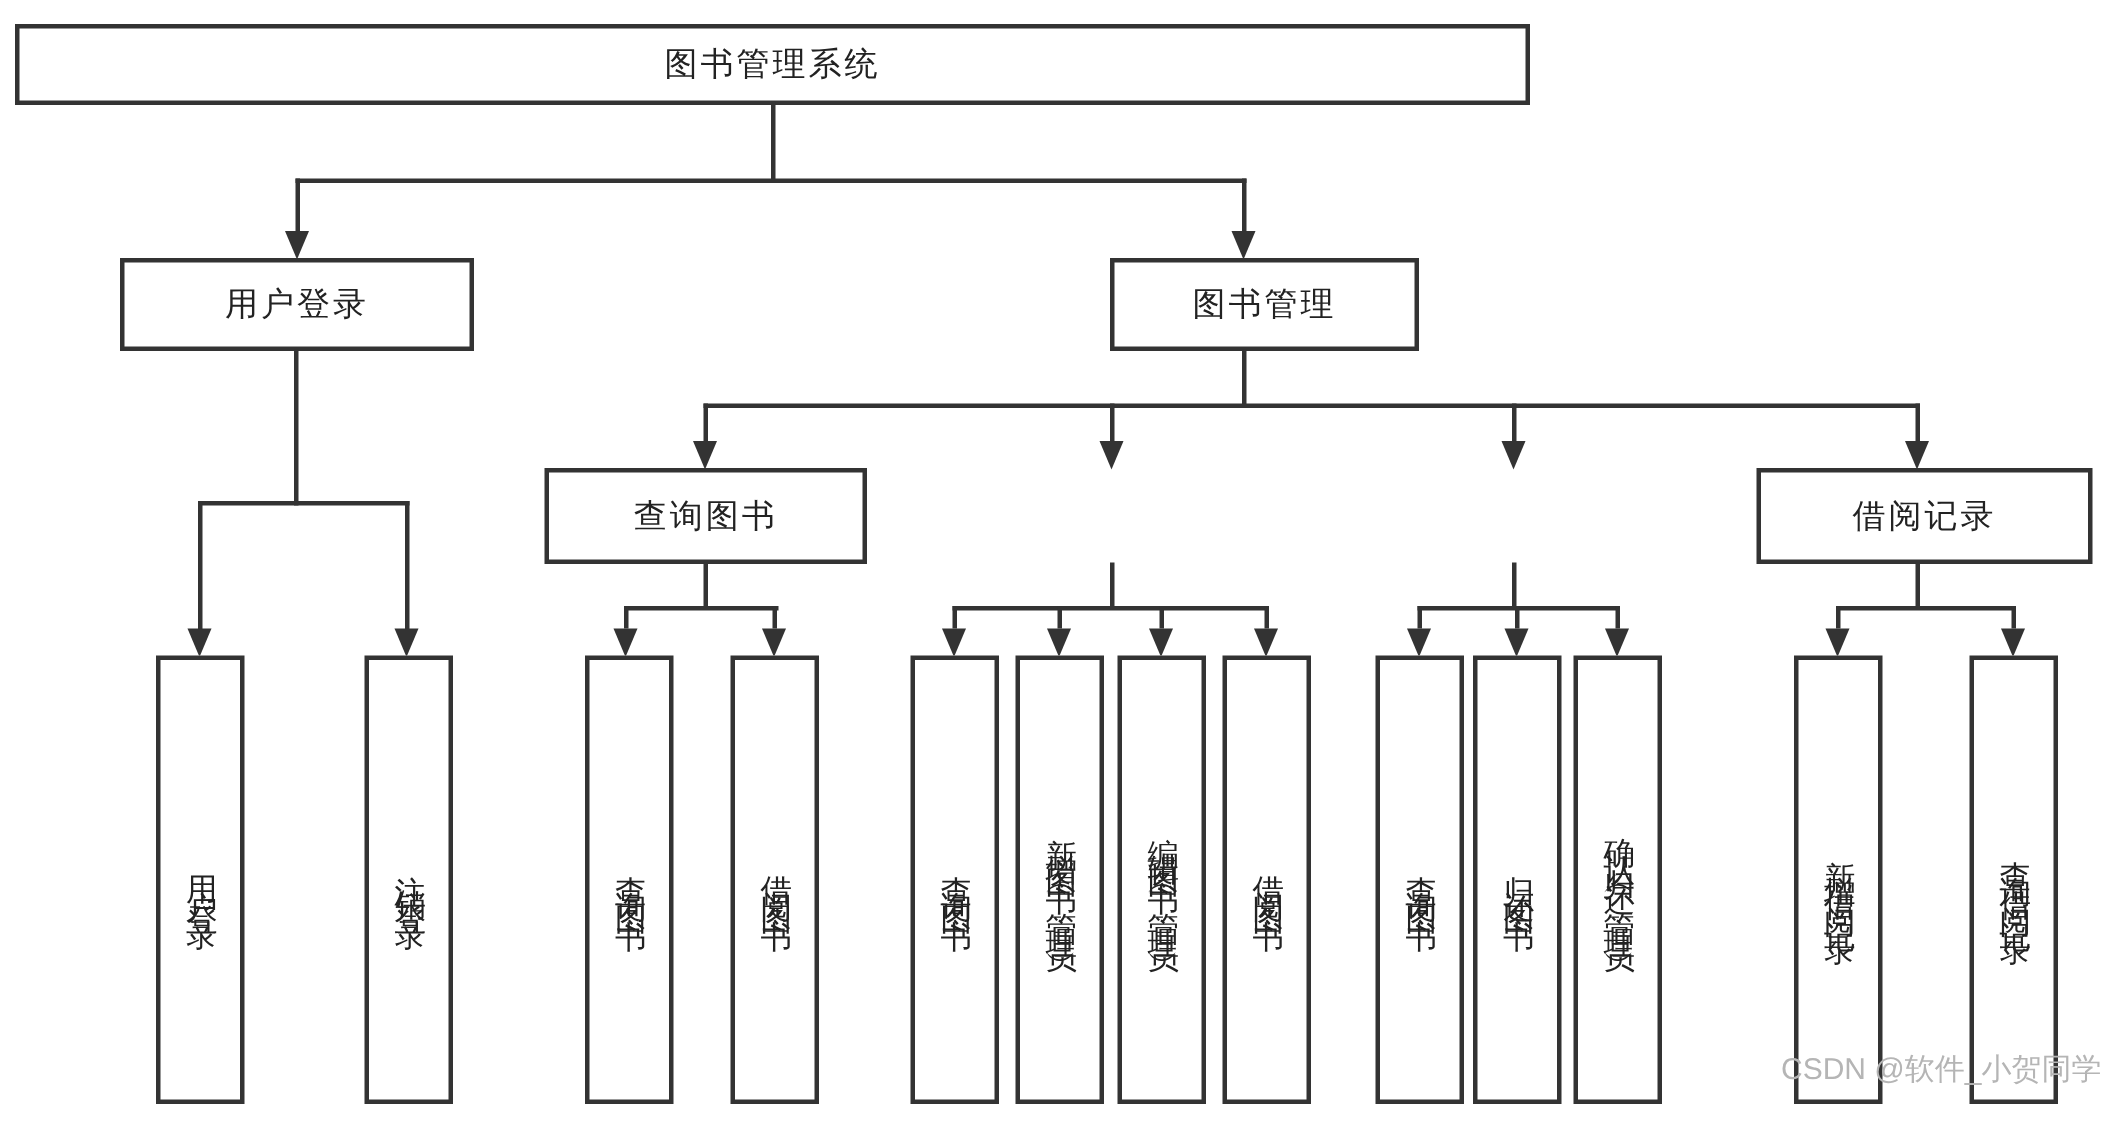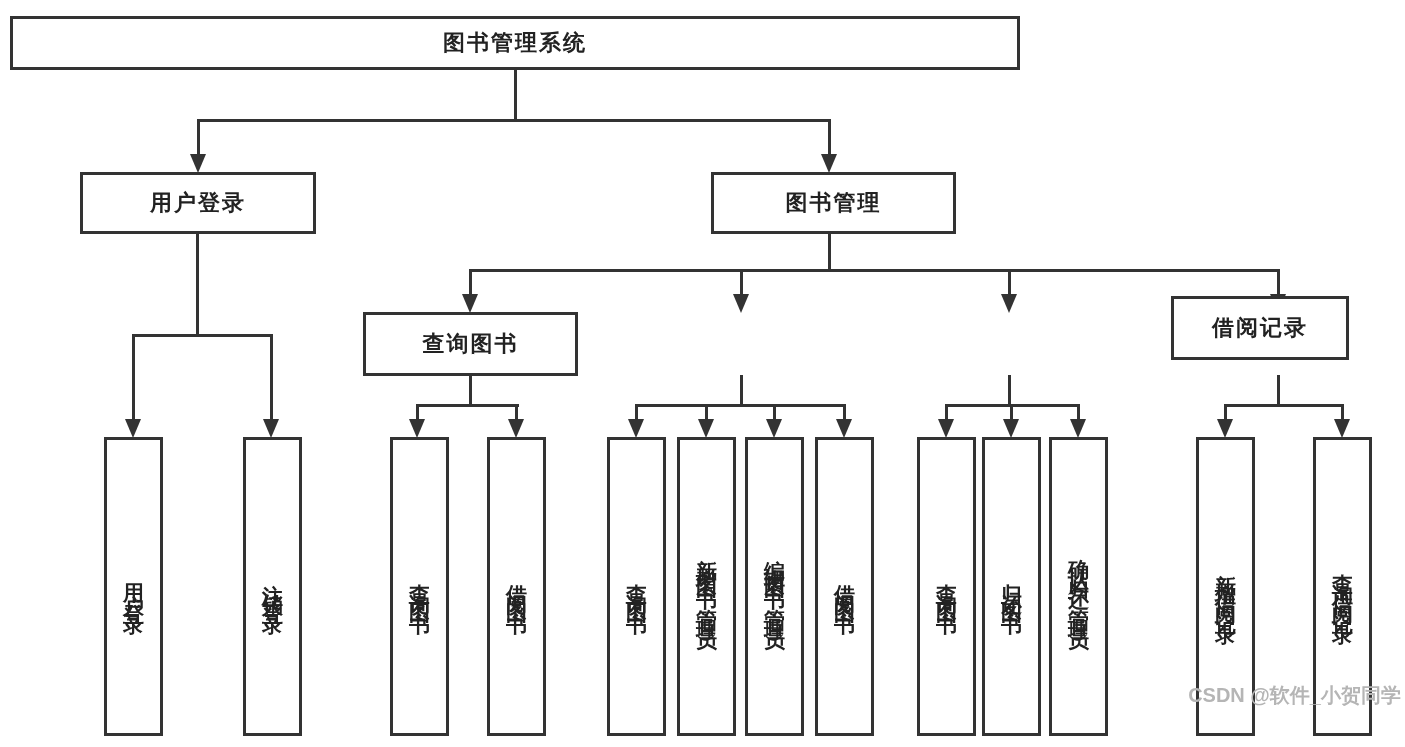--- a/index.html
+++ b/index.html
@@ -11,7 +11,6 @@
     background:var(--background);
     font-family:"Liberation Sans", sans-serif;
     color:var(--text);
-    font-weight:bold;
   }
   .box{
     position:absolute; box-sizing:border-box; background:#ffffff;

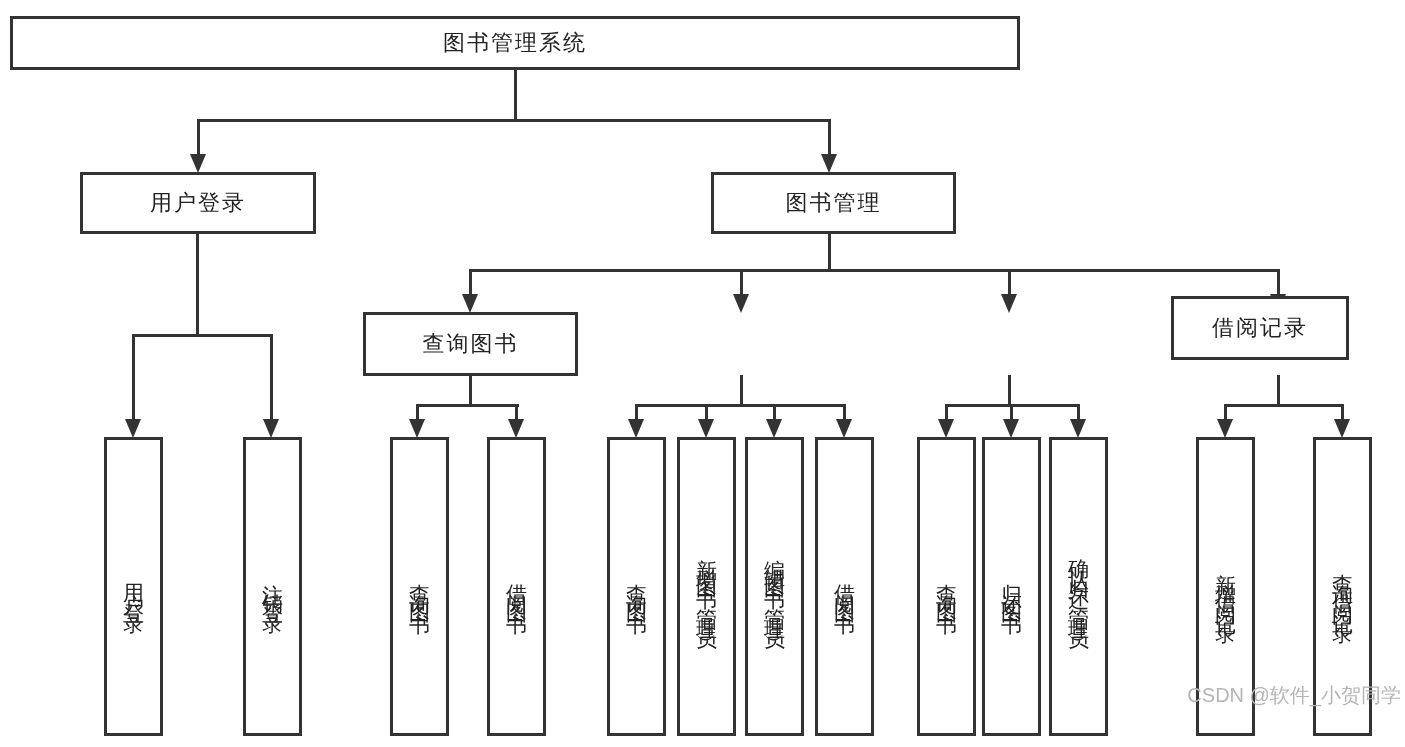--- a/index.html
+++ b/index.html
@@ -49,7 +49,7 @@
   <div class="arrow" style="left:821px;top:154px"></div>
 
   <div class="box hbox" style="left:80px;top:172px;width:236px;height:62px">用户登录</div>
-  <div class="box hbox" style="left:711px;top:172px;width:245px;height:62px">图书管理</div>
+  <div class="box hbox" style="left:740px;top:172px;width:206px;height:62px">图书管理</div>
 
   <div class="line" style="left:196px;top:233px;width:3px;height:104px"></div>
   <div class="line" style="left:132px;top:334px;width:141px;height:3px"></div>

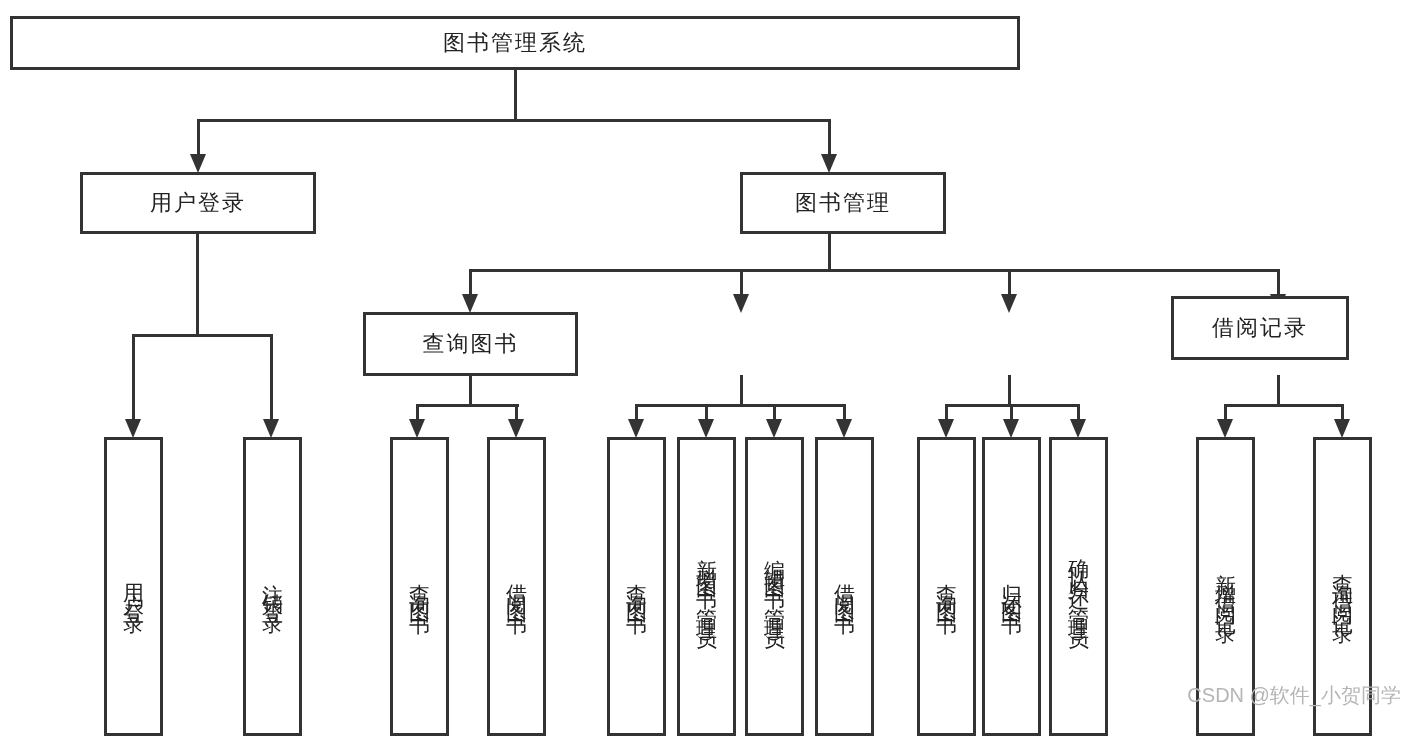--- a/index.html
+++ b/index.html
@@ -70,7 +70,7 @@
   <div class="arrow" style="left:1270px;top:294px"></div>
 
   <div class="box hbox" style="left:363px;top:312px;width:215px;height:64px">查询图书</div>
-  <div class="box hbox" style="left:1171px;top:296px;width:178px;height:64px">借阅记录</div>
+  <div class="box hbox" style="left:1171px;top:312px;width:224px;height:64px">借阅记录</div>
 
   <div class="line" style="left:469px;top:375px;width:3px;height:31px"></div>
   <div class="line" style="left:416px;top:404px;width:103px;height:3px"></div>

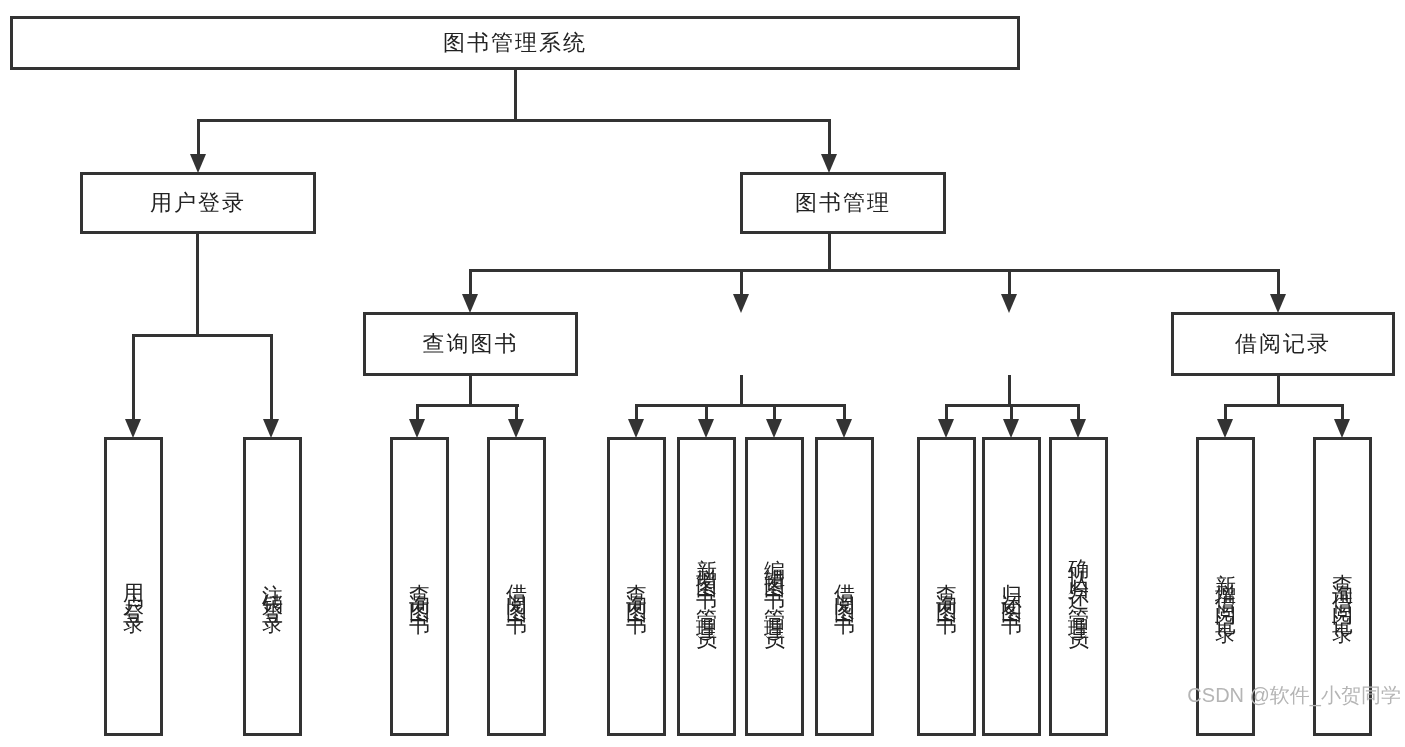--- a/index.html
+++ b/index.html
@@ -30,7 +30,7 @@
     border-top:19px solid var(--line);
   }
   .watermark{
-    position:absolute; top:682px; right:4px; font-size:20px;
+    position:absolute; top:699px; right:4px; font-size:20px;
     color:var(--watermark); z-index:5; white-space:nowrap;
   }
 </style>

